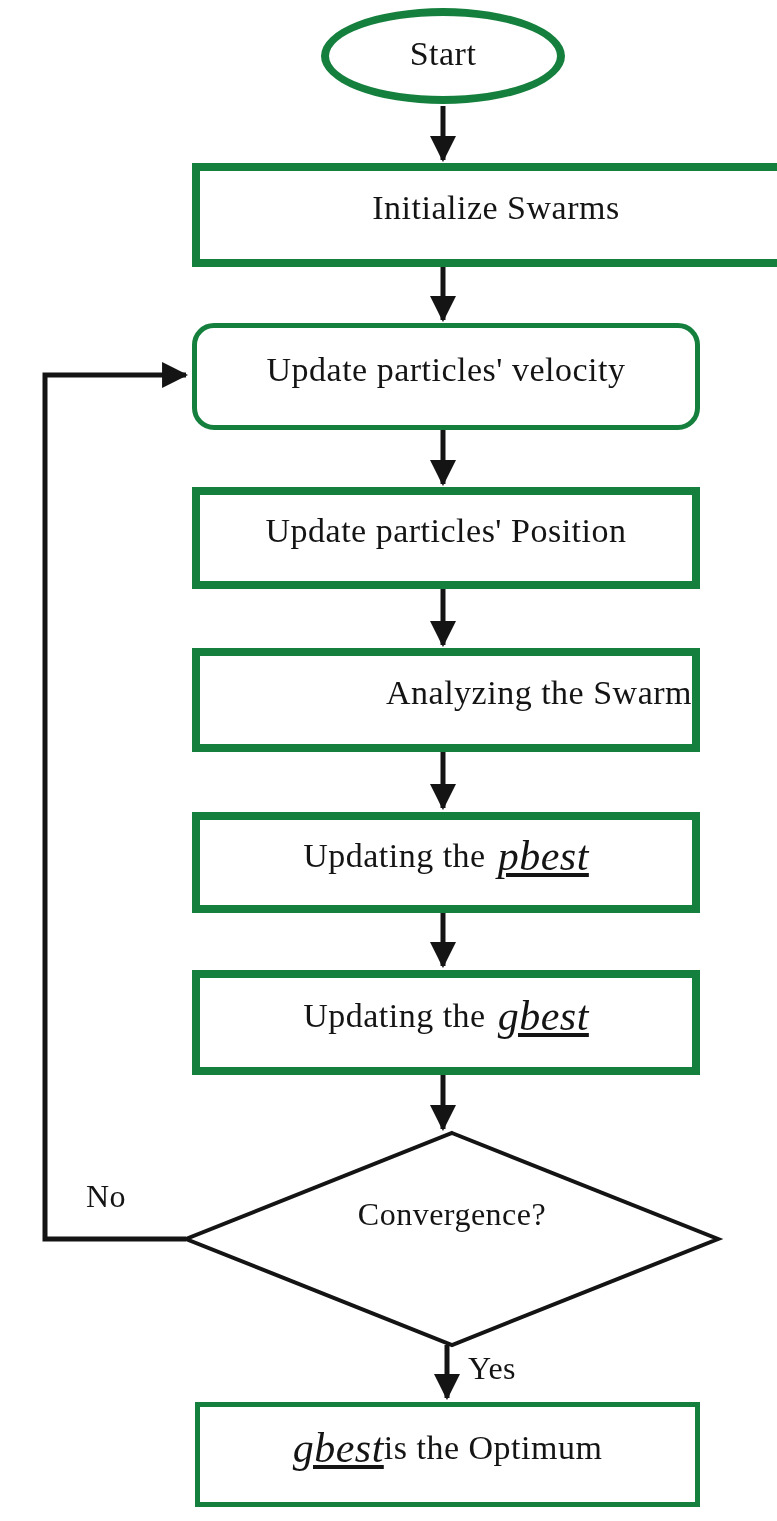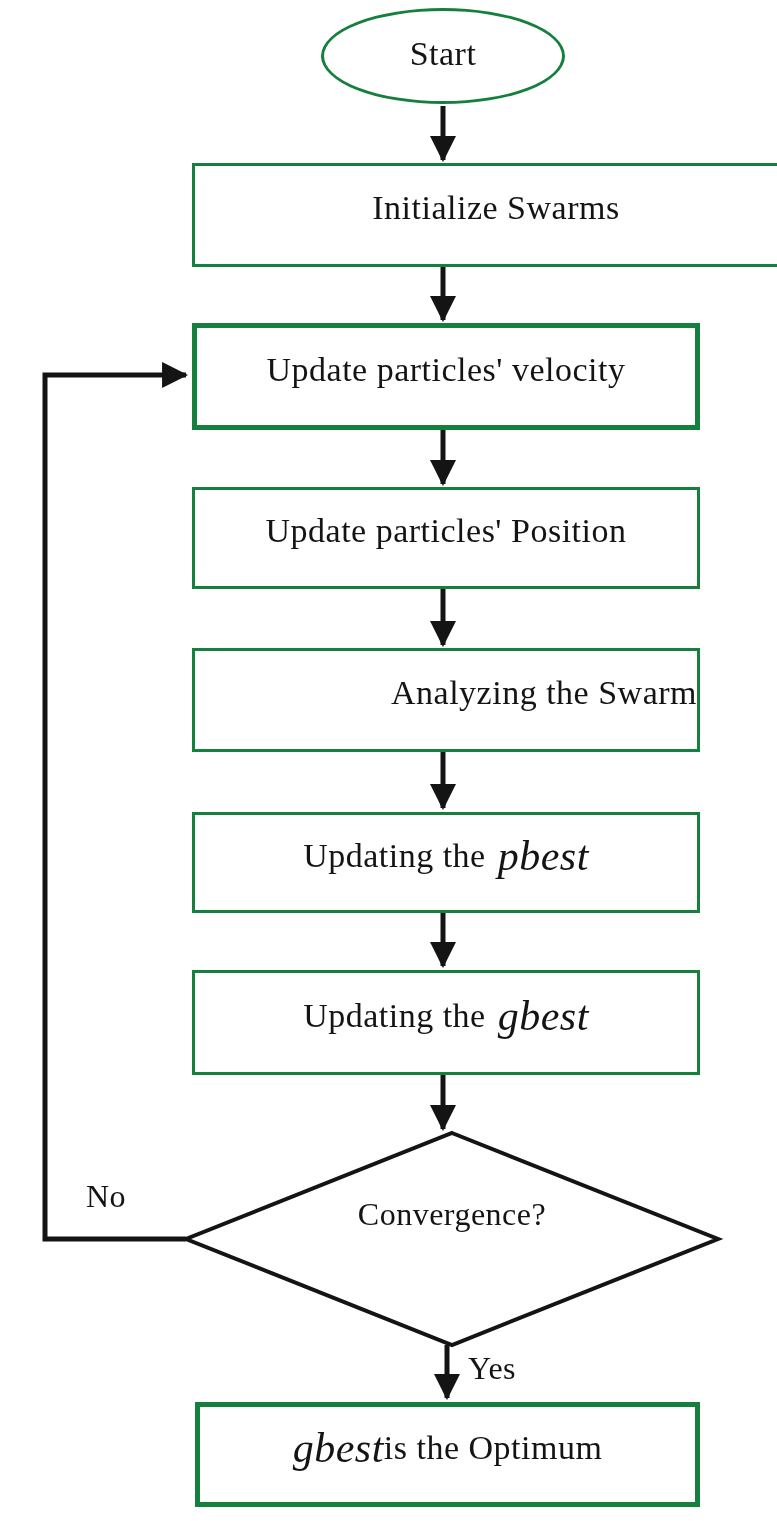--- a/index.html
+++ b/index.html
@@ -16,7 +16,7 @@
   .wire { stroke: #141414; fill: none; }
   .node {
     position: absolute; box-sizing: border-box;
-    background: #ffffff; border: 3px solid #15803d;
+    background: #ffffff; border: 8px solid #15803d;
     display: flex; align-items: center; justify-content: center;
     font-size: 34px; letter-spacing: 0.5px;
     padding-bottom: 14px; text-align: center;

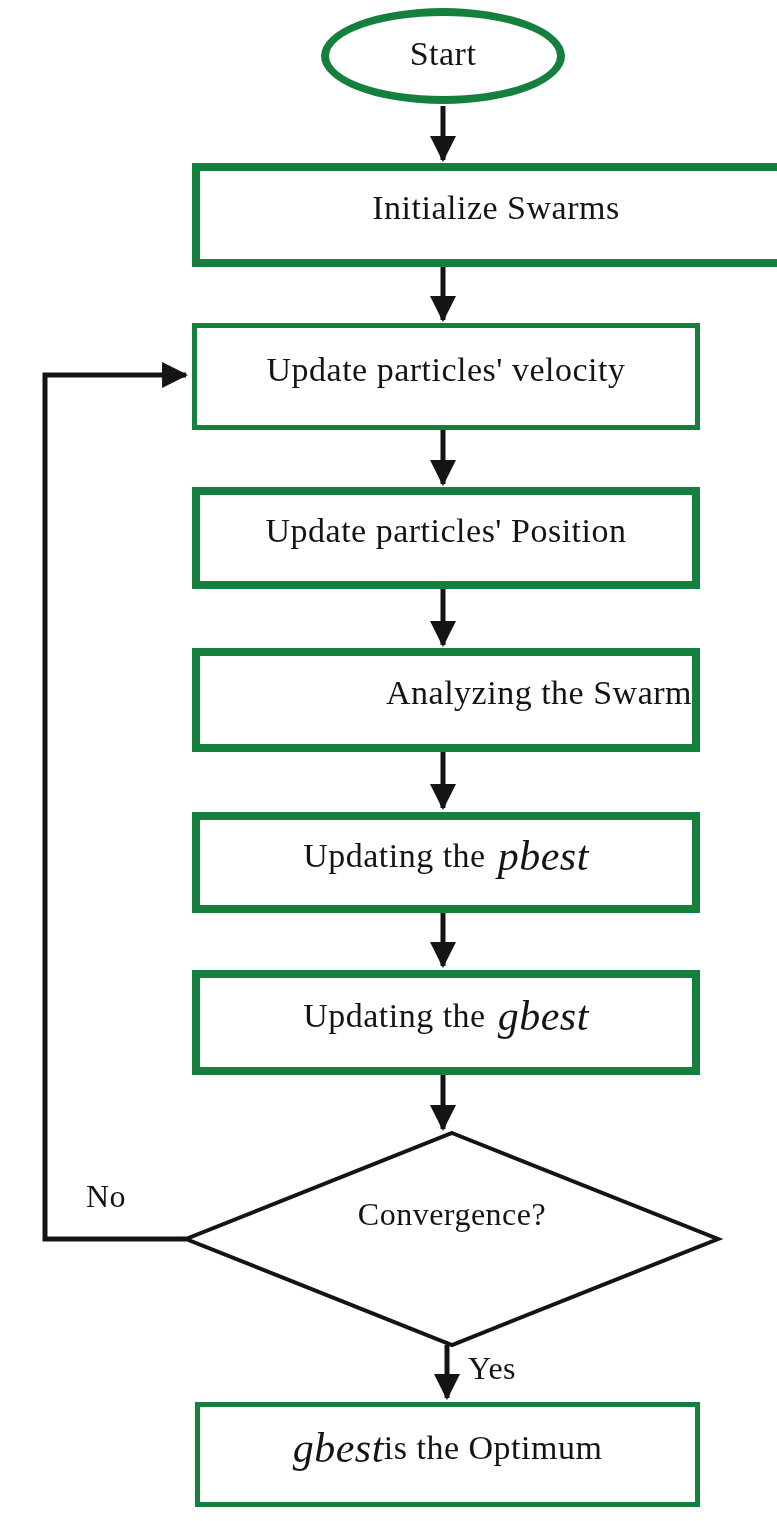--- a/index.html
+++ b/index.html
@@ -23,7 +23,7 @@
   }
   .n-start { left: 321px; top: 8px;  width: 244px; height: 96px; border-radius: 50%; padding-bottom: 4px; }
   .n-init  { left: 192px; top: 163px; width: 608px; height: 104px; }
-  .n-vel   { left: 192px; top: 323px; width: 508px; height: 107px; border-width: 5px; }
+  .n-vel   { left: 192px; top: 323px; width: 508px; height: 107px; border-width: 5px; border-radius: 22px; }
   .n-pos   { left: 192px; top: 487px; width: 508px; height: 102px; justify-content: center; }
   .n-ana   { left: 192px; top: 648px; width: 508px; height: 104px; justify-content: flex-end; }
   .n-pb    { left: 192px; top: 812px; width: 508px; height: 101px; }

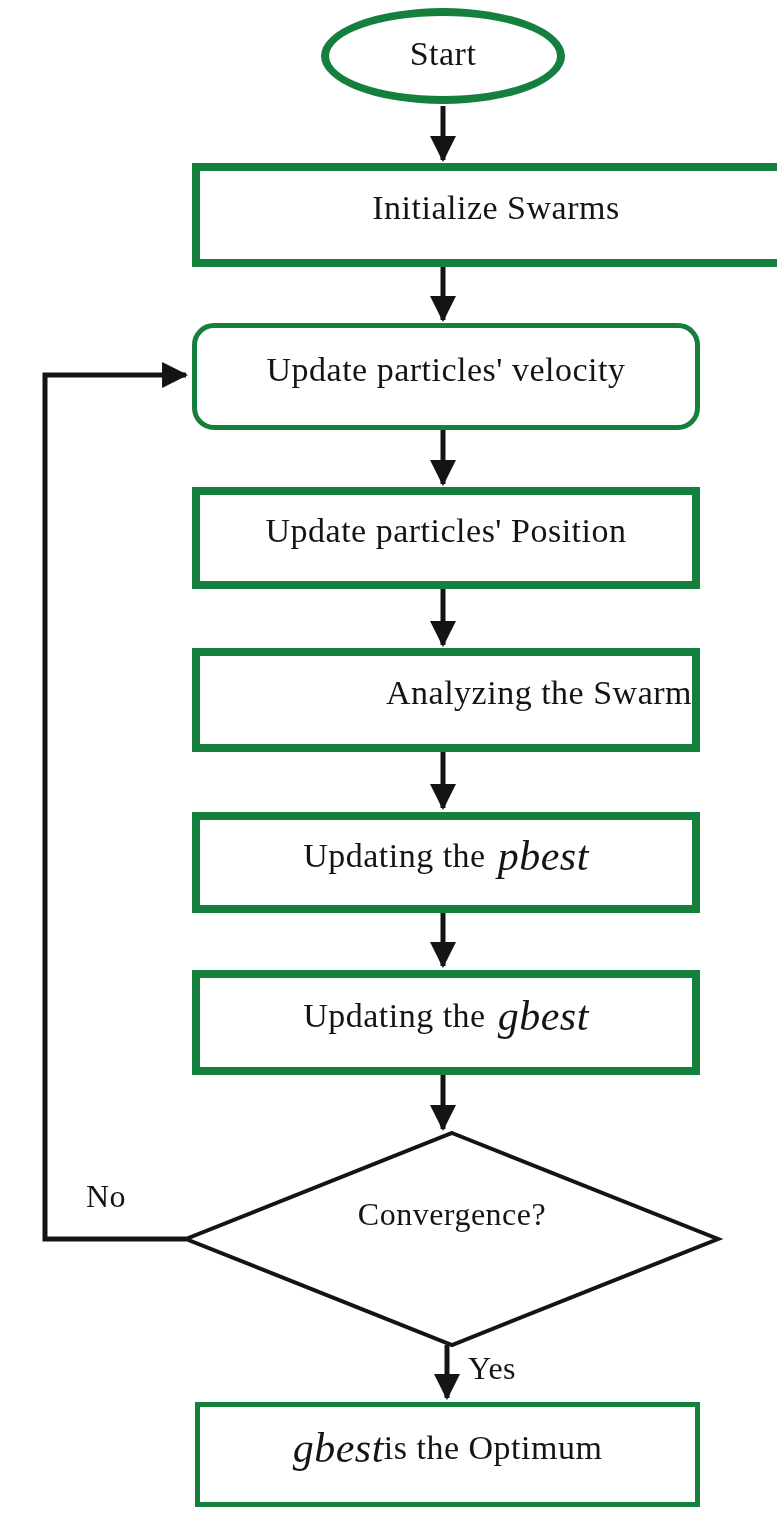--- a/index.html
+++ b/index.html
@@ -29,7 +29,7 @@
   .n-pb    { left: 192px; top: 812px; width: 508px; height: 101px; }
   .n-gb    { left: 192px; top: 970px; width: 508px; height: 105px; }
   .n-opt   { left: 195px; top: 1402px; width: 505px; height: 105px; border-width: 5px; }
-  .term { font-style: italic; font-size: 42px; margin-left: 12px; }
+  .term { font-style: italic; font-size: 42px; margin-left: 12px; text-decoration: underline; }
   .n-opt .term { margin-left: 0; }
   .n-opt .suffix { }
   .flabel { position: absolute; font-size: 32px; letter-spacing: 0.5px; }

